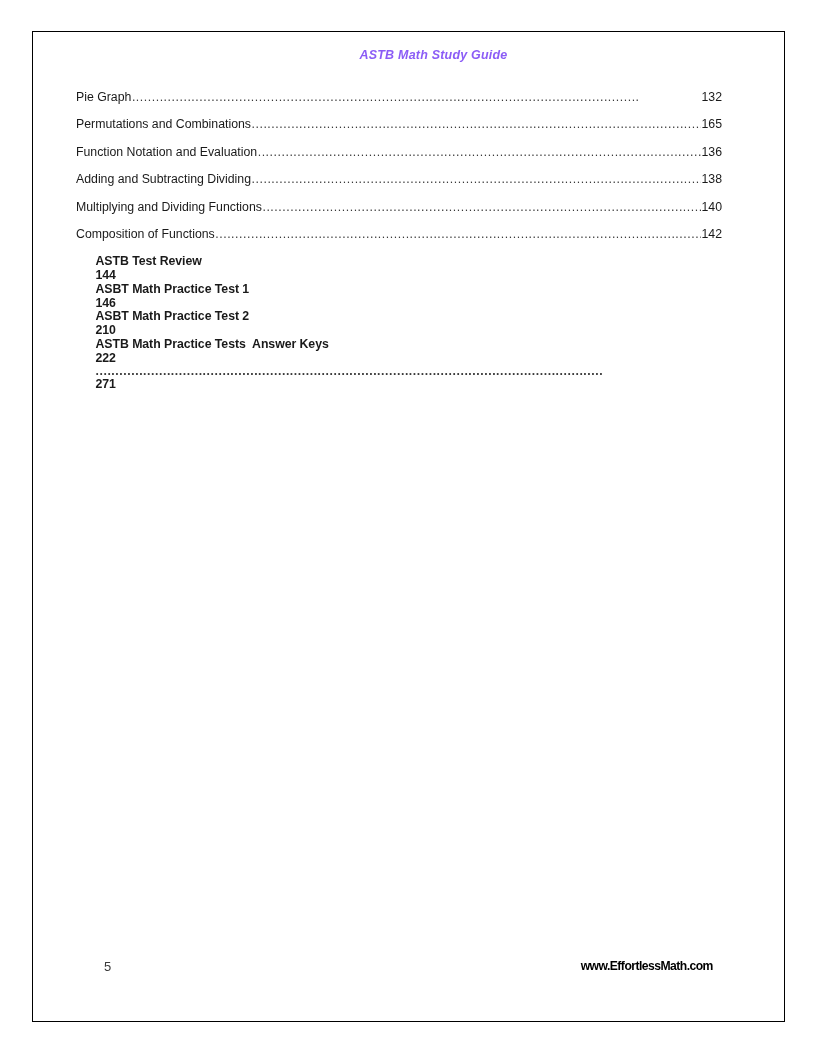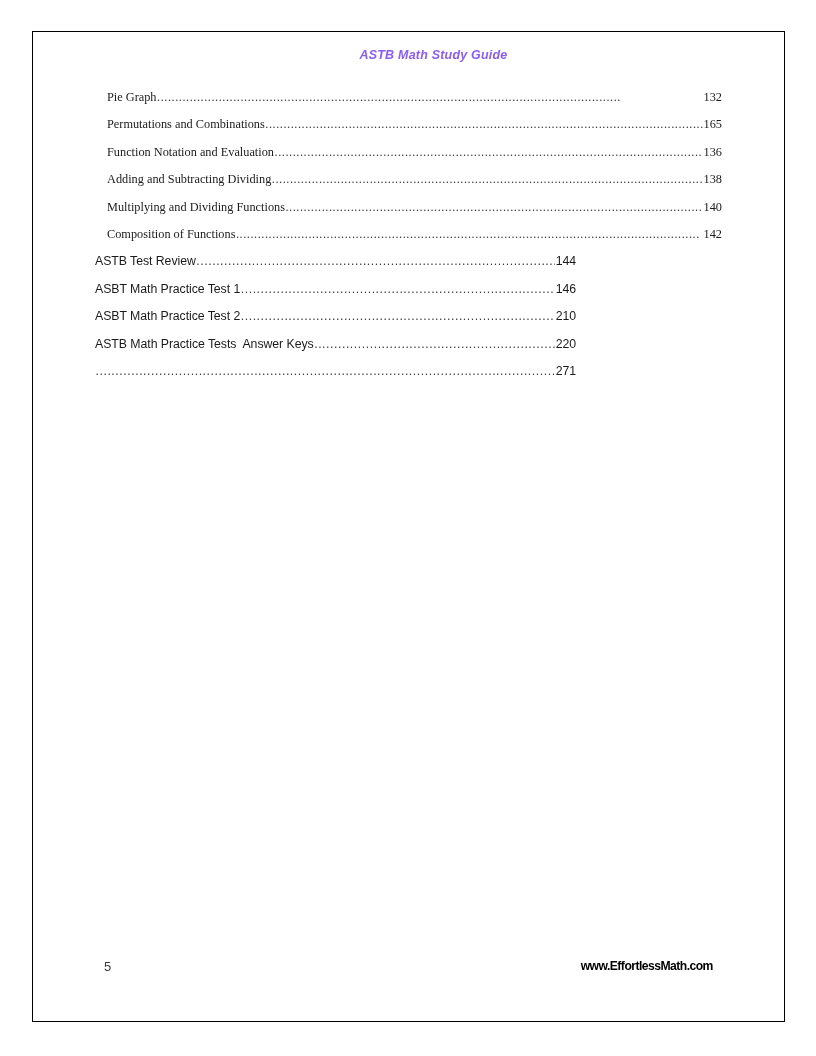--- a/index.html
+++ b/index.html
@@ -60,10 +60,9 @@
 
   
   .toc-entry.level-2 {
-    padding-left: 107px;
+    padding-left: 76px;
     padding-right: 94px;
     font-weight: 400;
-    font-family: Liberation Serif, serif;
   }
 
   

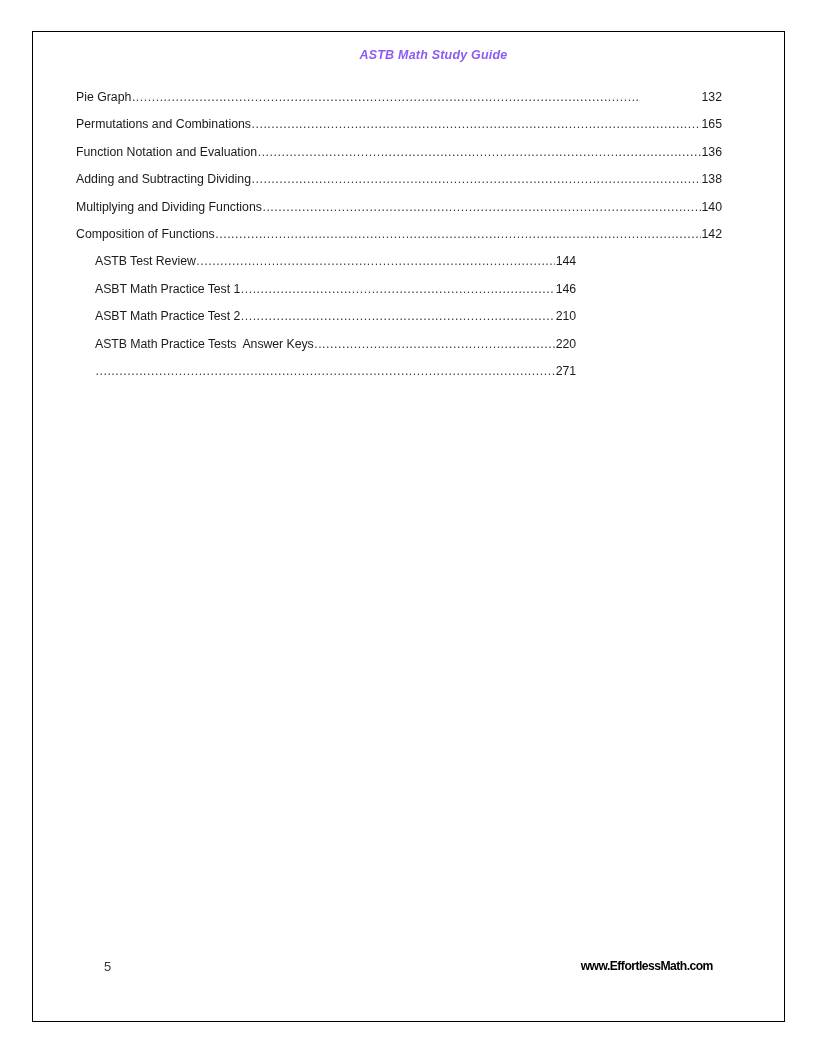--- a/index.html
+++ b/index.html
@@ -69,8 +69,9 @@
   .toc-entry.level-1 {
     padding-left: 95px;
     padding-right: 240px;
-    font-weight: 400;
+    font-weight: 700;
     letter-spacing: -0.05px;
+    flex-direction: column;
   }
 
   .toc-title {

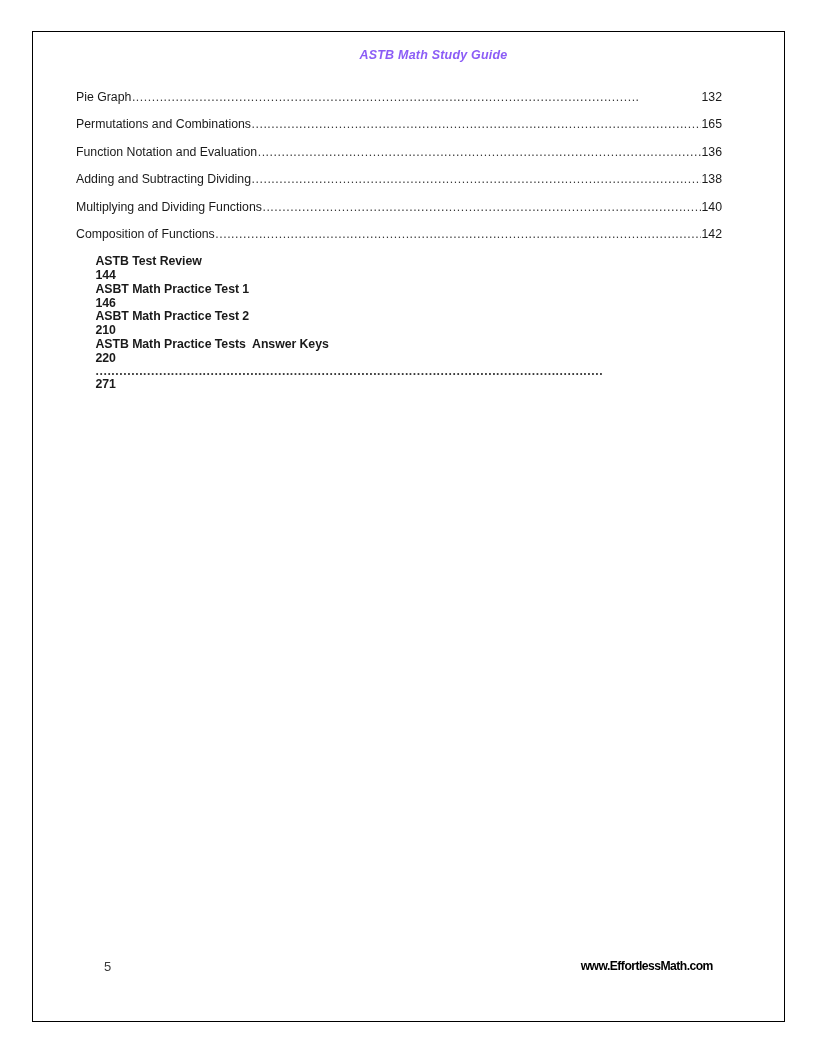--- a/index.html
+++ b/index.html
@@ -137,7 +137,7 @@
     <div class="toc-entry level-1"><span class="toc-title">ASTB Test Review</span><span class="toc-dots">................................................................................................................................</span><span class="toc-page">144</span></div>
     <div class="toc-entry level-1"><span class="toc-title">ASBT Math Practice Test 1</span><span class="toc-dots">................................................................................................................................</span><span class="toc-page">146</span></div>
     <div class="toc-entry level-1"><span class="toc-title">ASBT Math Practice Test 2</span><span class="toc-dots">................................................................................................................................</span><span class="toc-page">210</span></div>
-    <div class="toc-entry level-1"><span class="toc-title">ASTB Math Practice Tests  Answer Keys</span><span class="toc-dots">................................................................................................................................</span><span class="toc-page">220</span></div>
+    <div class="toc-entry level-1"><span class="toc-title">ASTB Math Practice Tests  Answer Keys</span><span class="toc-dots">................................................................................................................................</span><span class="toc-page">222</span></div>
     <div class="toc-entry level-1"><span class="toc-dots">................................................................................................................................</span><span class="toc-page">271</span></div>
   </div>
 

